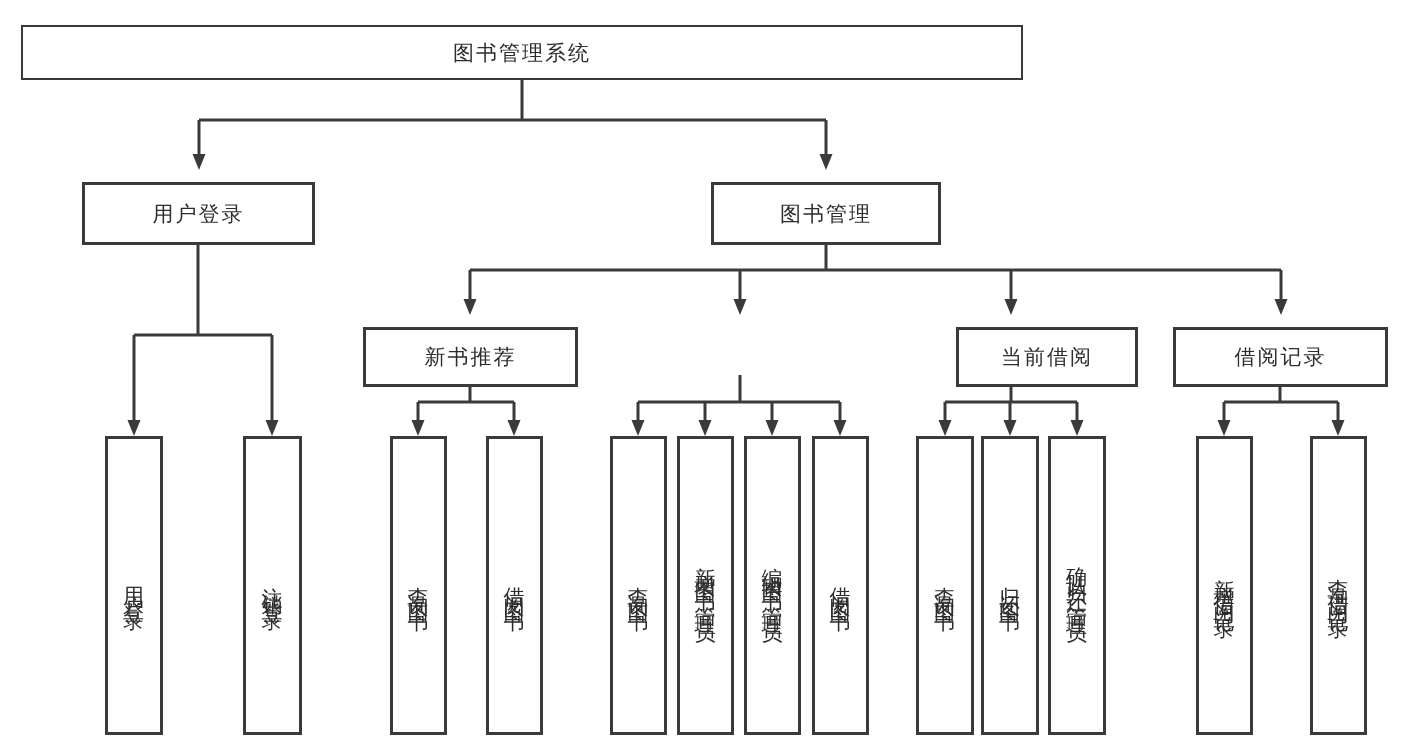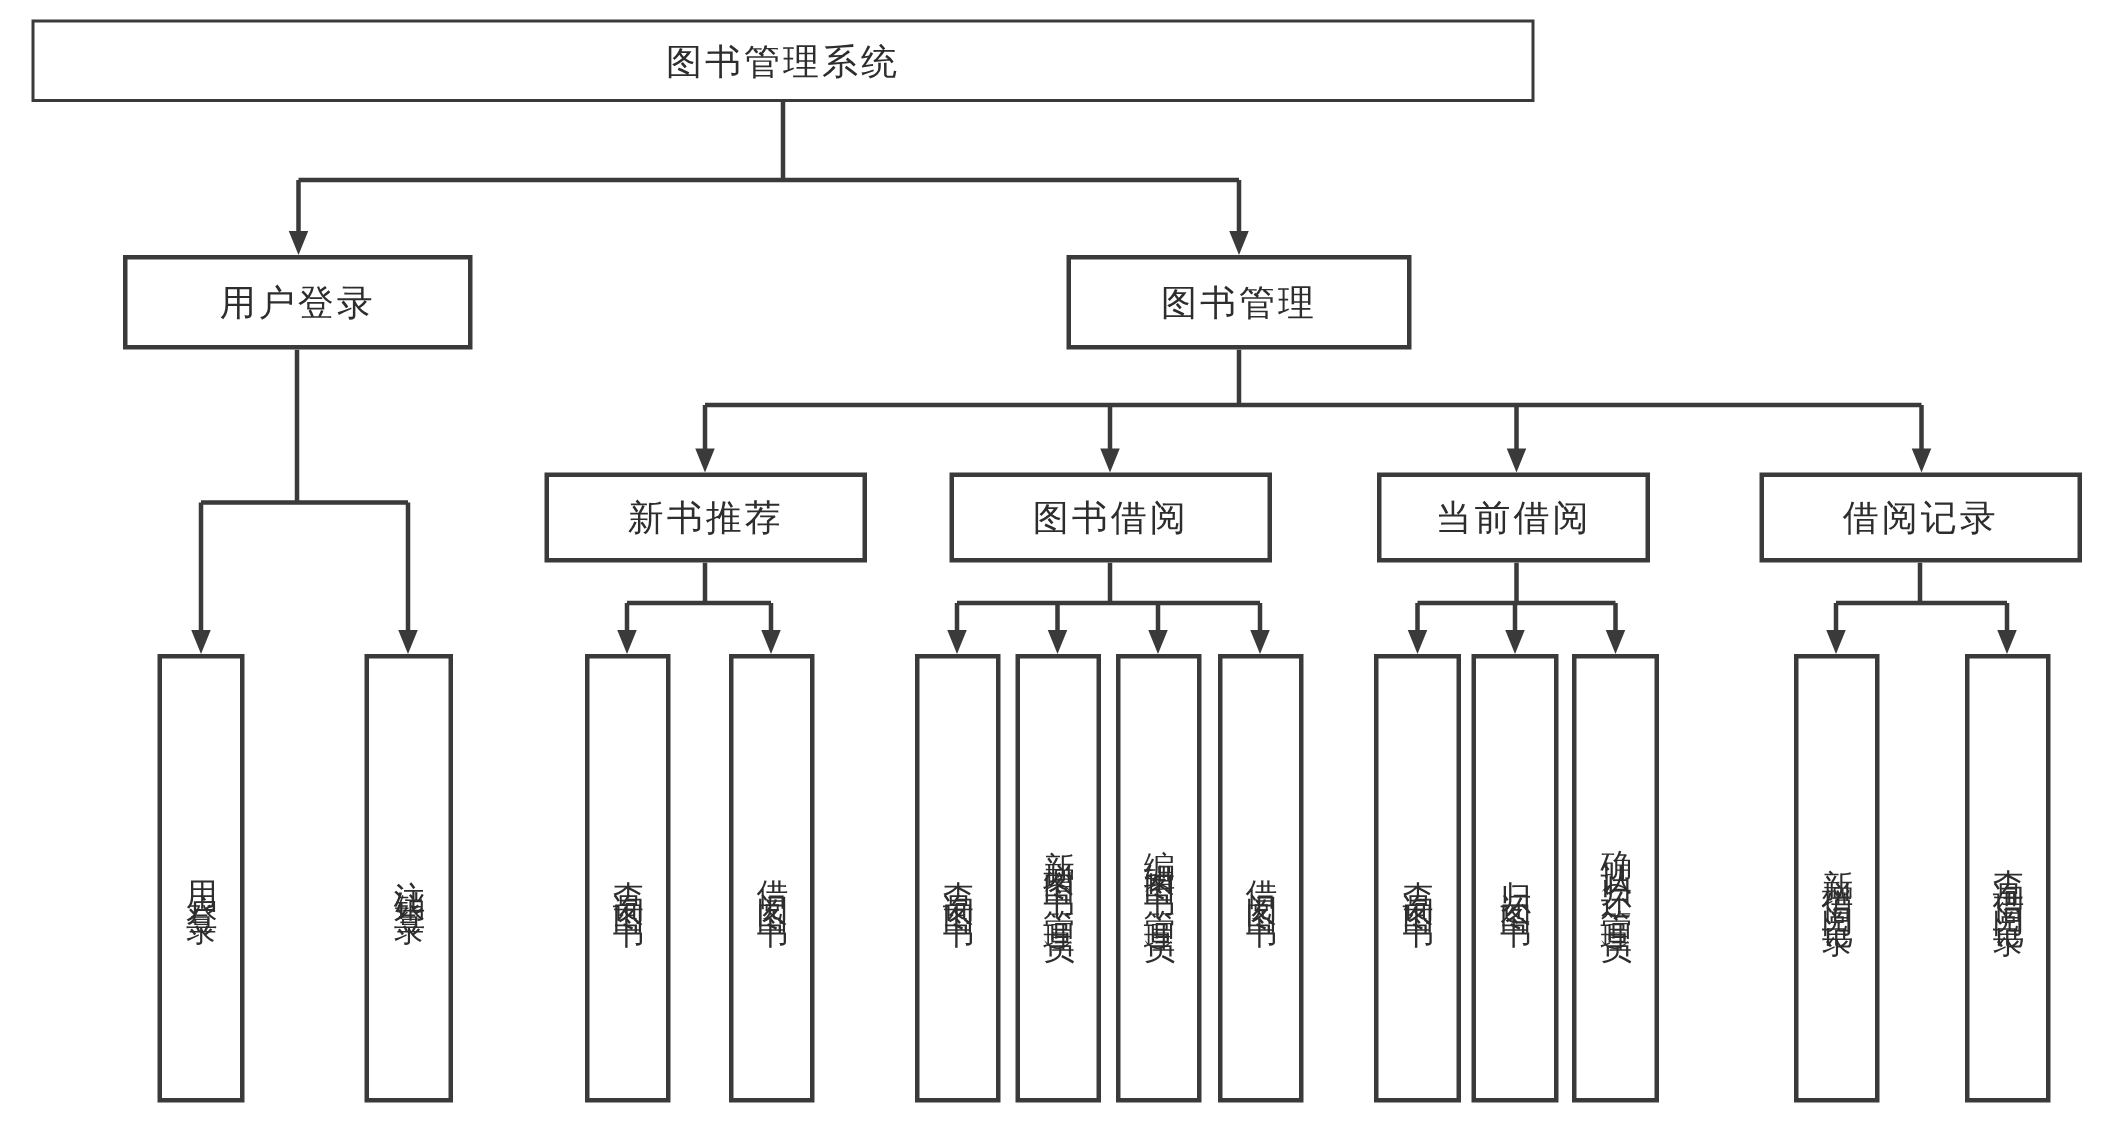--- a/index.html
+++ b/index.html
@@ -33,9 +33,10 @@
   }
 
   .hbox {
-    font-size: 24px;
+    font-size: 21px;
     letter-spacing: 2px;
     white-space: nowrap;
+    margin-top: 12px;
   }
 
   .hbox.root { border-width: 2px; }

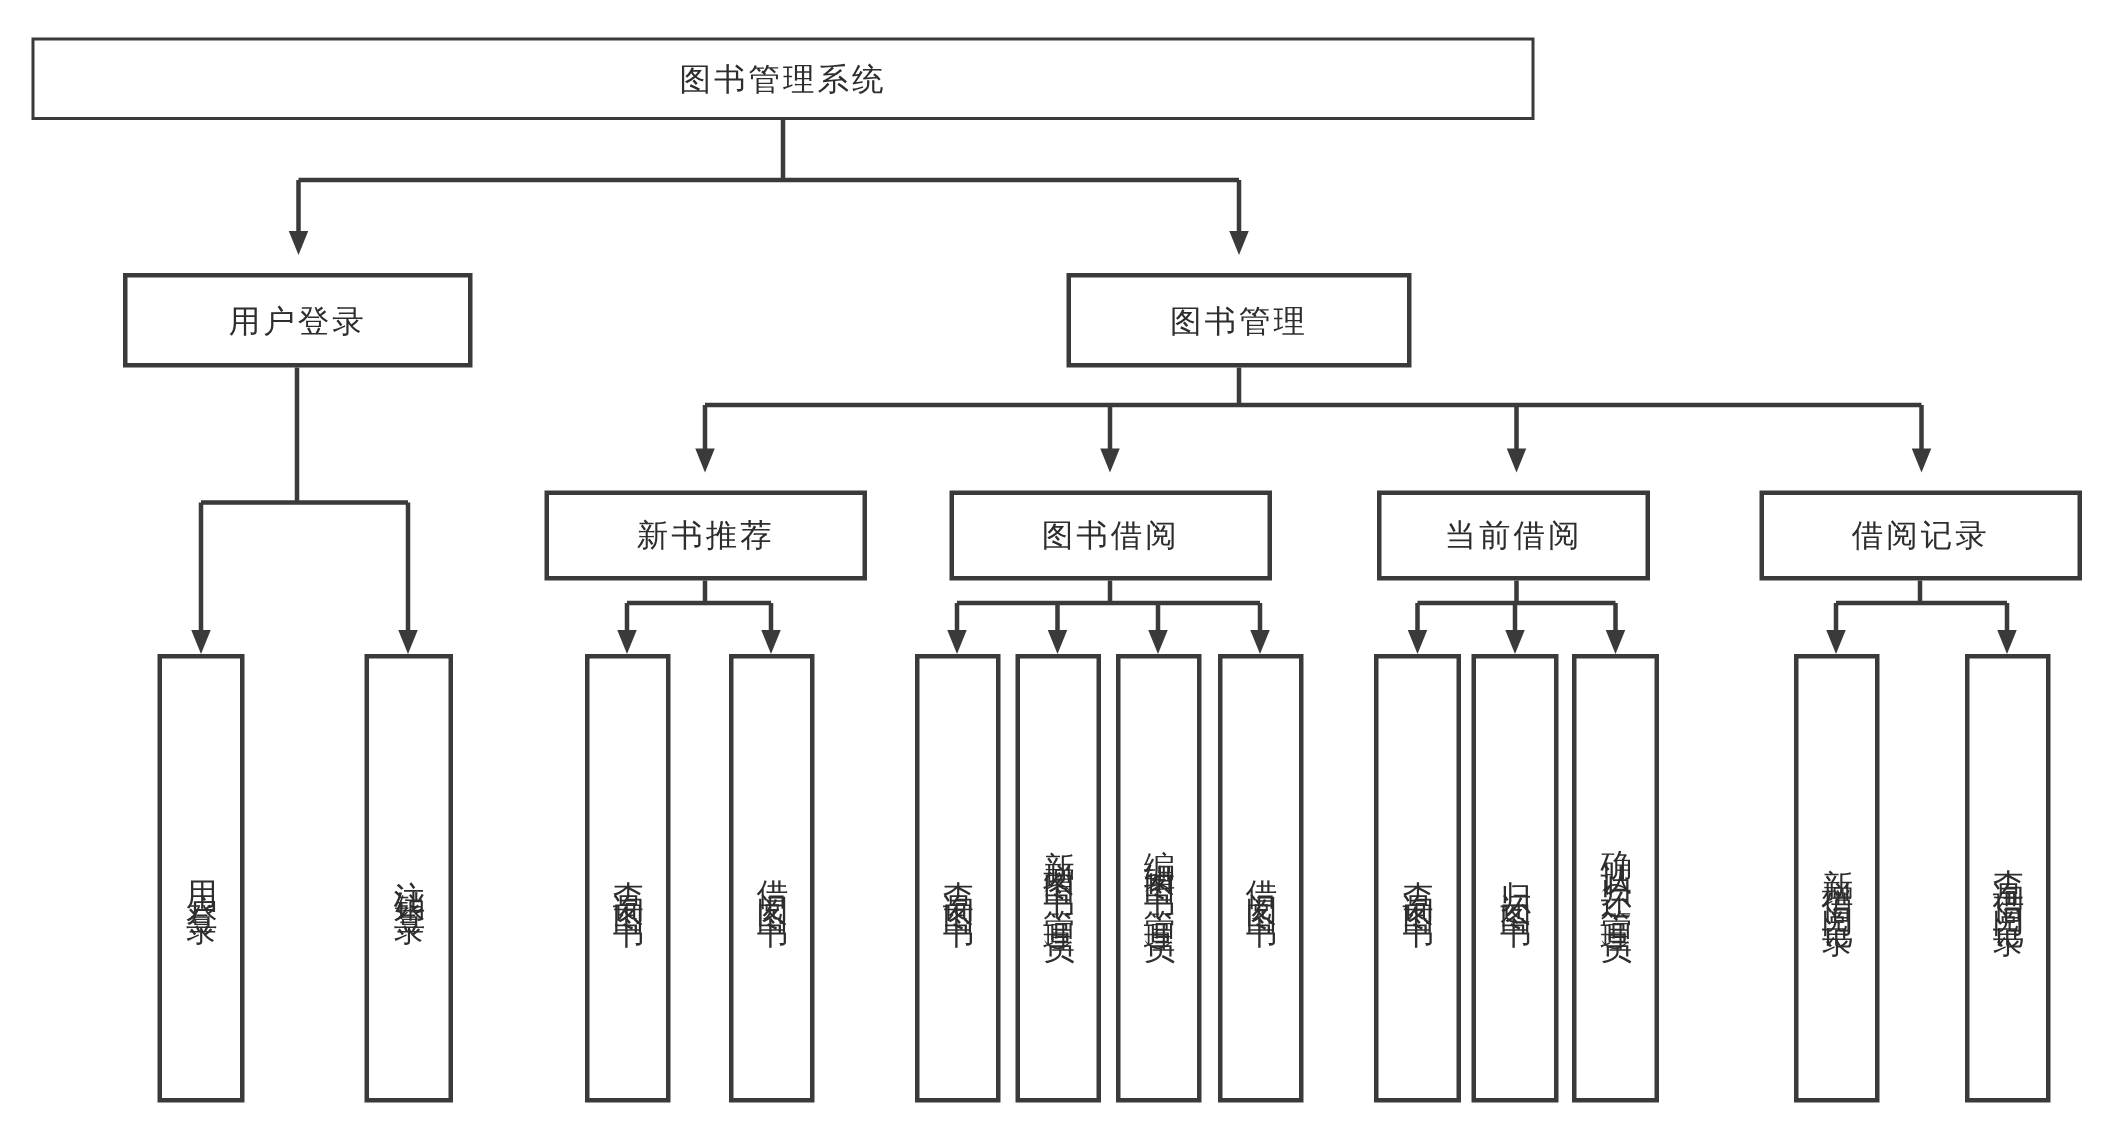--- a/index.html
+++ b/index.html
@@ -131,7 +131,6 @@
   <div class="hbox" style="left:711px; top:170px; width:230px; height:63px;">图书管理</div>
 
   <div class="hbox" style="left:363px; top:315px; width:215px; height:60px;">新书推荐</div>
-  <div class="hbox" style="left:633px; top:315px; width:215px; height:60px;">图书借阅</div>
   <div class="hbox" style="left:918px; top:315px; width:182px; height:60px;font-family:Liberation Mono, monospace;">当前借阅</div>
   <div class="hbox" style="left:1173px; top:315px; width:215px; height:60px;">借阅记录</div>
 

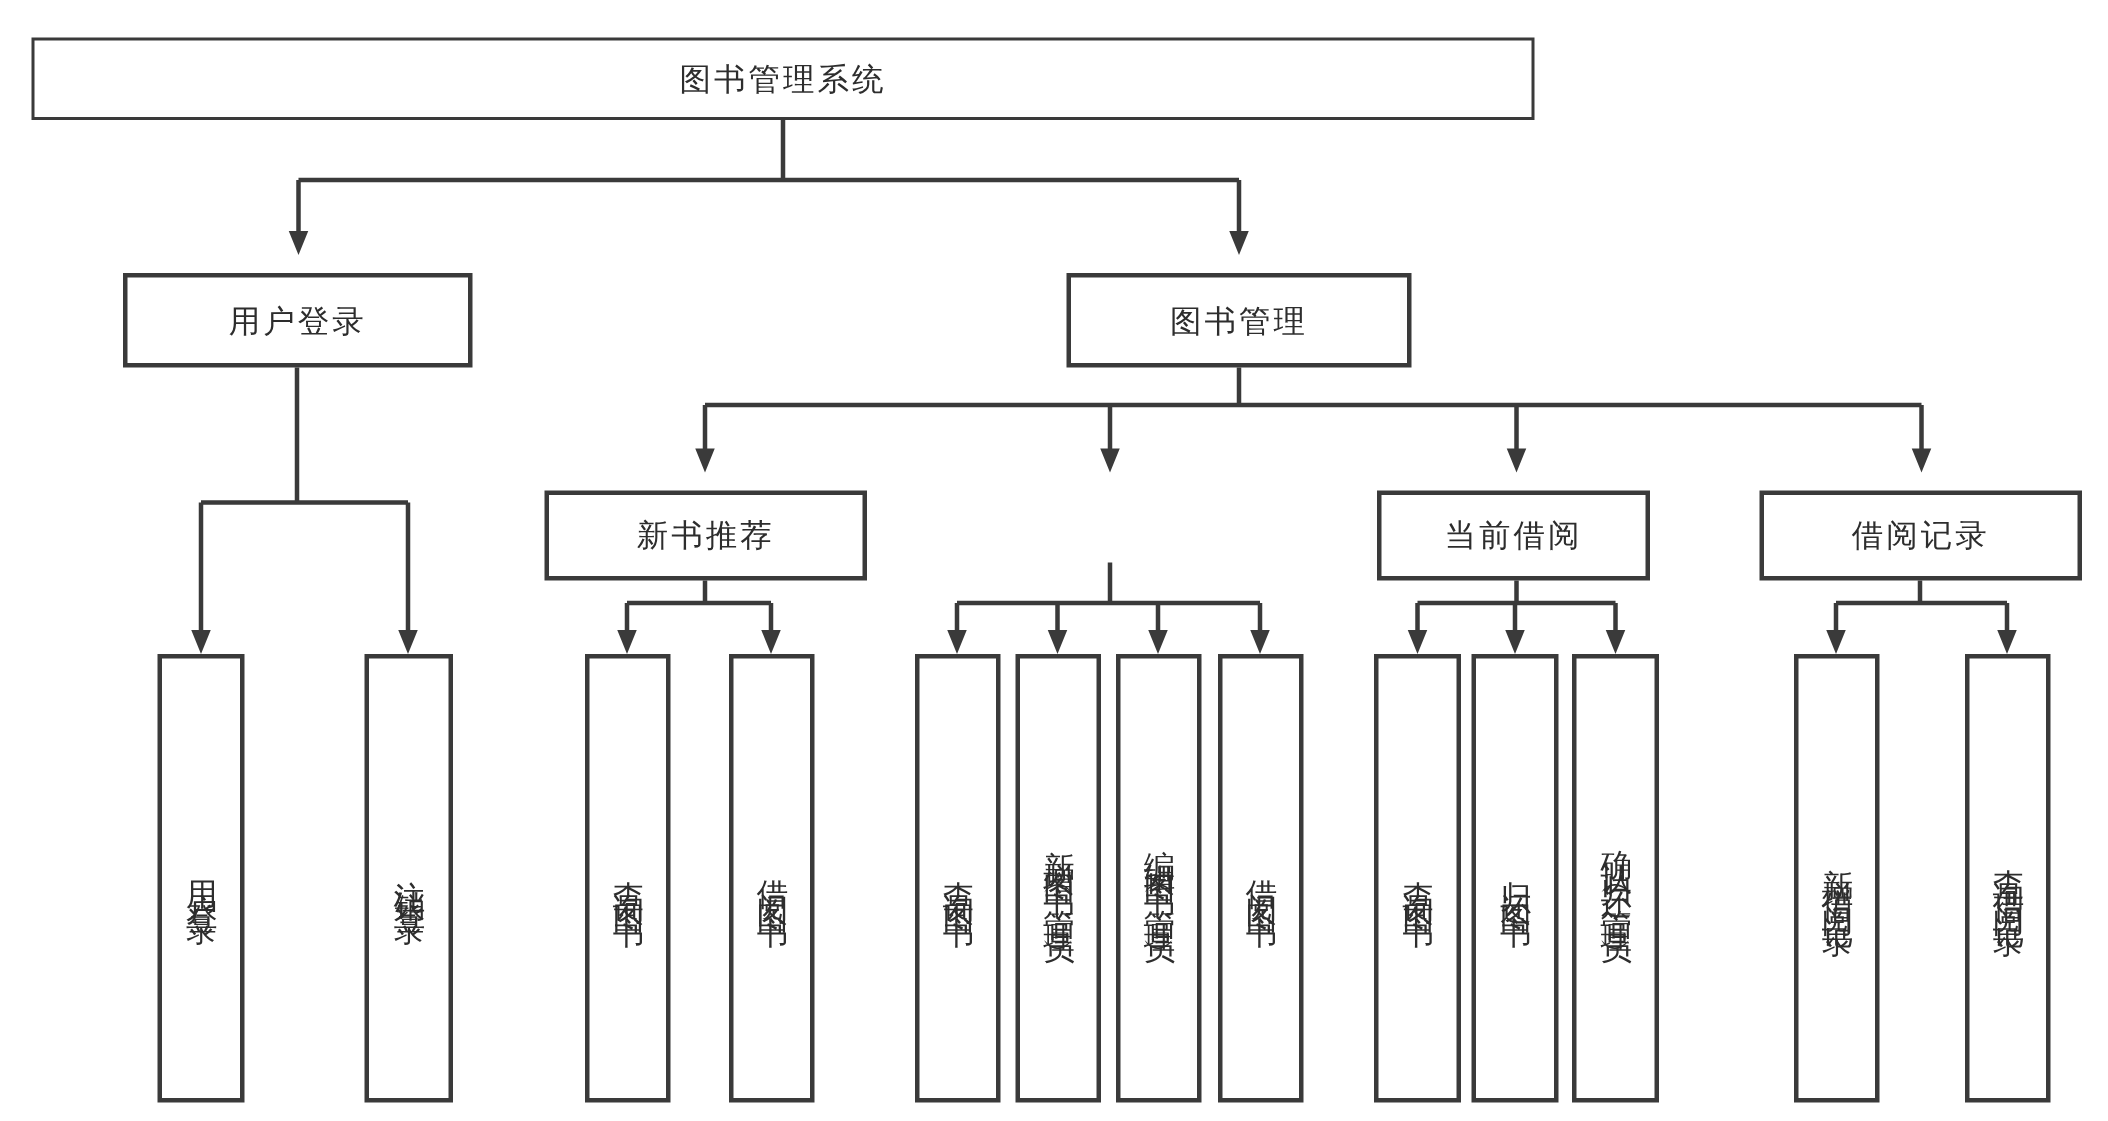--- a/index.html
+++ b/index.html
@@ -131,7 +131,7 @@
   <div class="hbox" style="left:711px; top:170px; width:230px; height:63px;">图书管理</div>
 
   <div class="hbox" style="left:363px; top:315px; width:215px; height:60px;">新书推荐</div>
-  <div class="hbox" style="left:918px; top:315px; width:182px; height:60px;font-family:Liberation Mono, monospace;">当前借阅</div>
+  <div class="hbox" style="left:956px; top:315px; width:182px; height:60px;font-family:Liberation Mono, monospace;">当前借阅</div>
   <div class="hbox" style="left:1173px; top:315px; width:215px; height:60px;">借阅记录</div>
 
   <div class="vbox" style="left:105px; top:436px; width:58px; height:299px;">用户登录</div>

